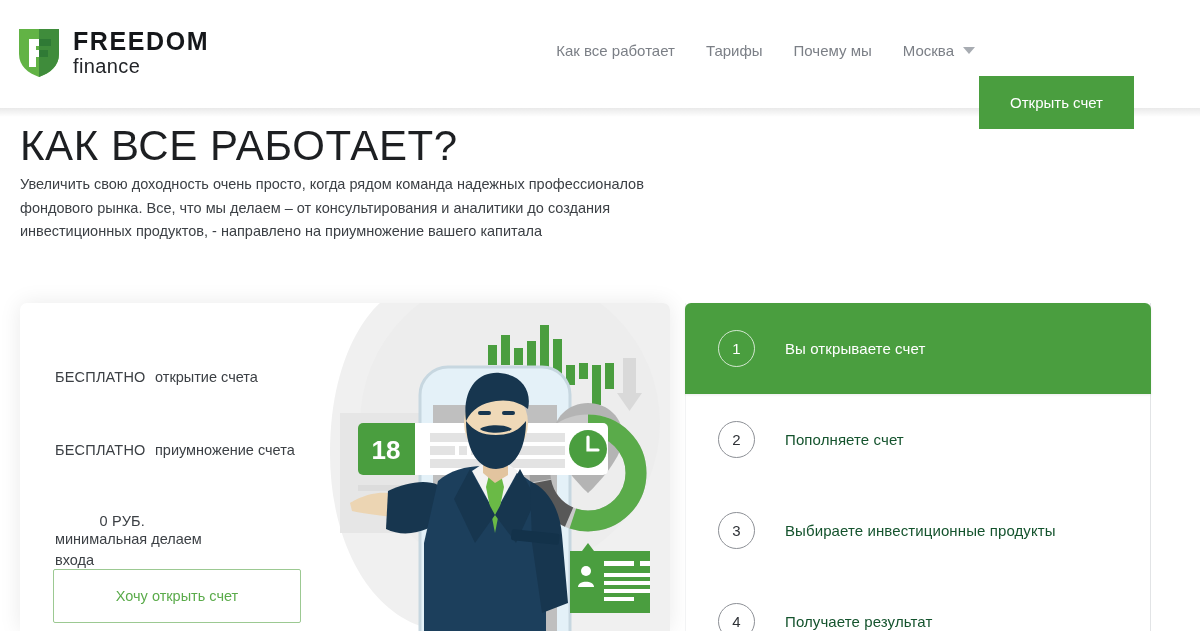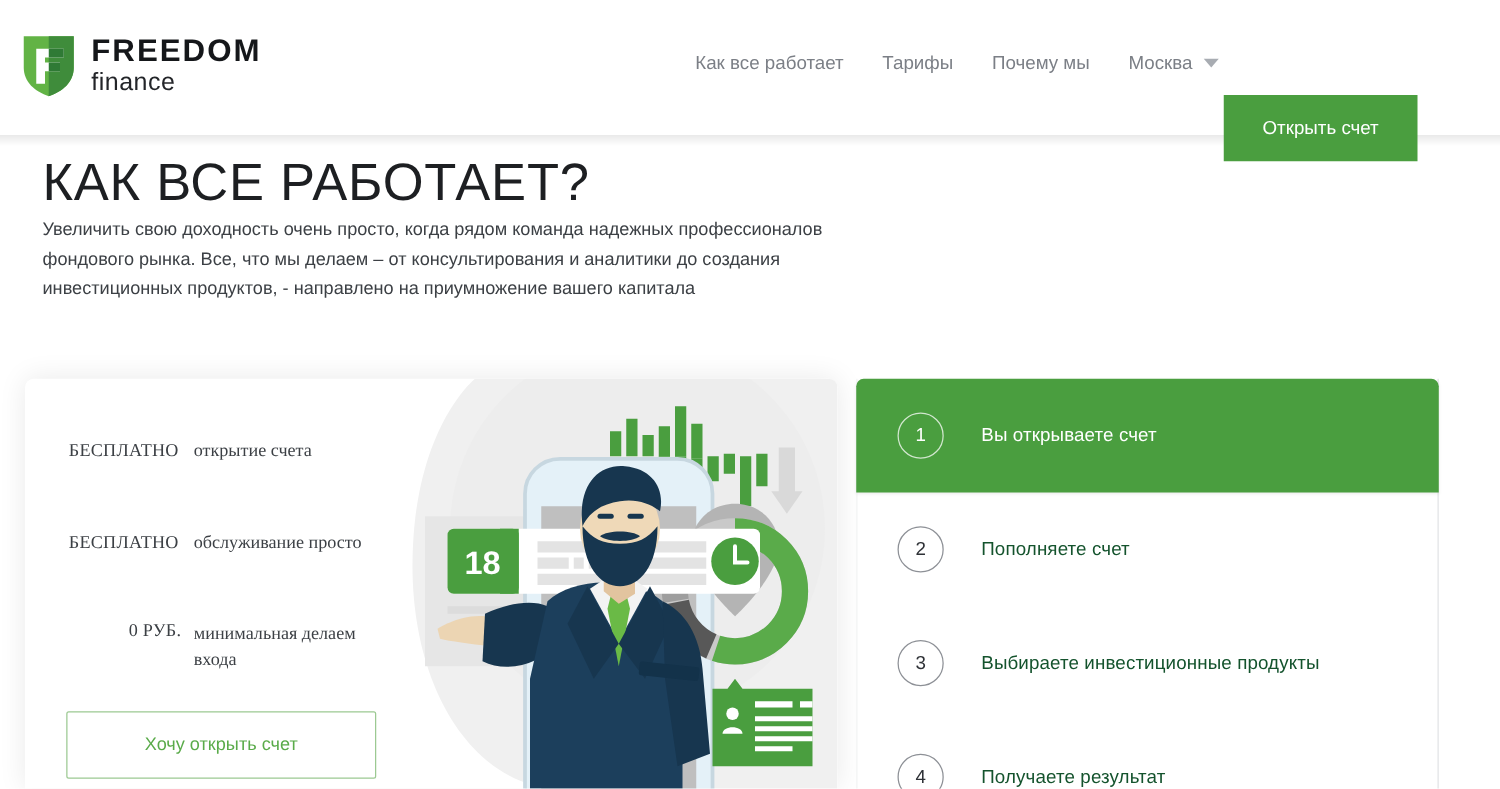--- a/index.html
+++ b/index.html
@@ -127,7 +127,7 @@
   
   .hero {
     position: absolute;
-    left: 34px;
+    left: 20px;
     top: 122px;
     width: 700px;
   }

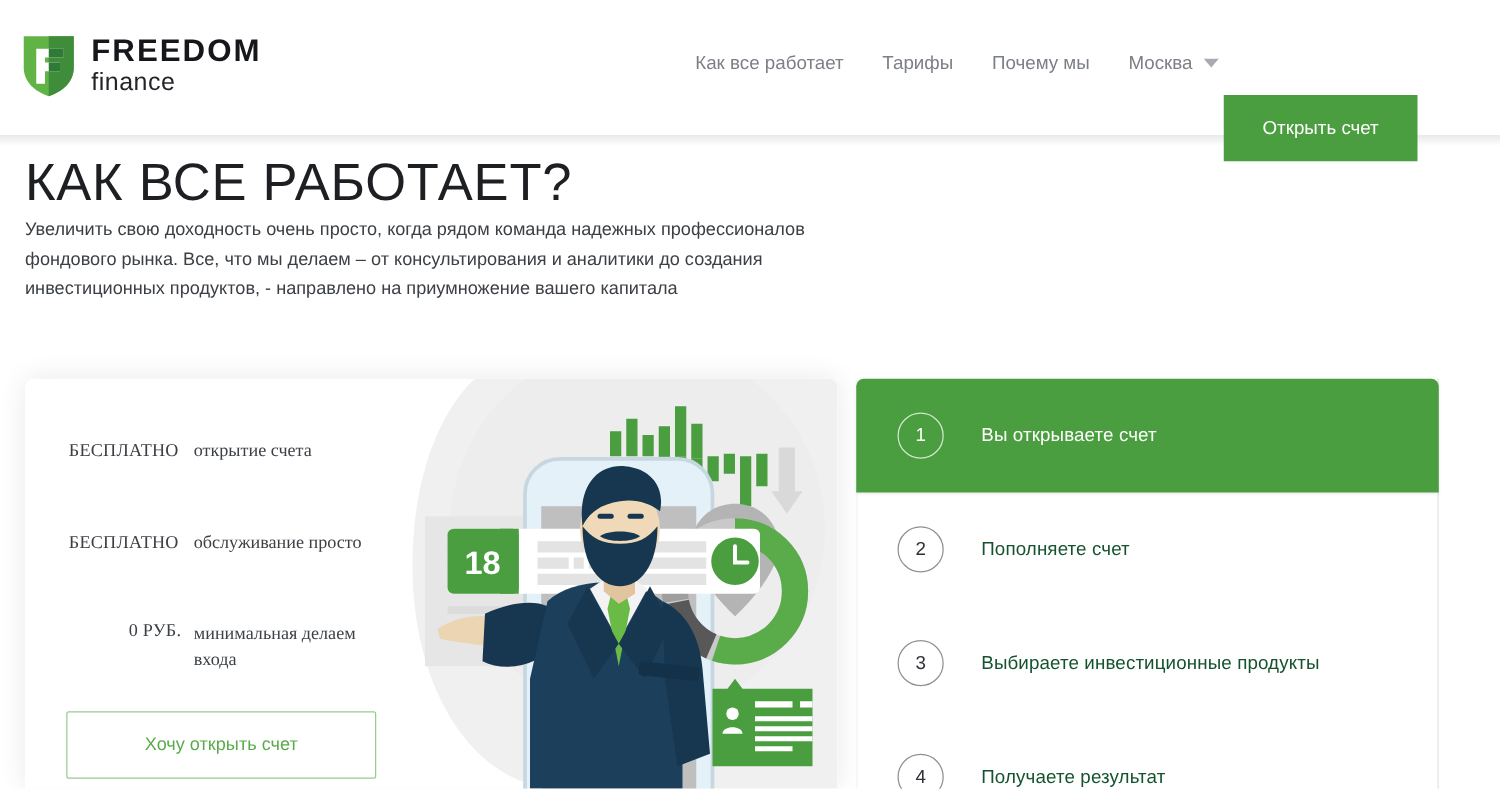--- a/index.html
+++ b/index.html
@@ -162,9 +162,8 @@
   .price-list {
     position: absolute;
     left: 35px;
-    top: 48px;
+    top: 64px;
     width: 270px;
-    font-family: Liberation Serif, serif;
   }
   .price-row {
     display: flex;

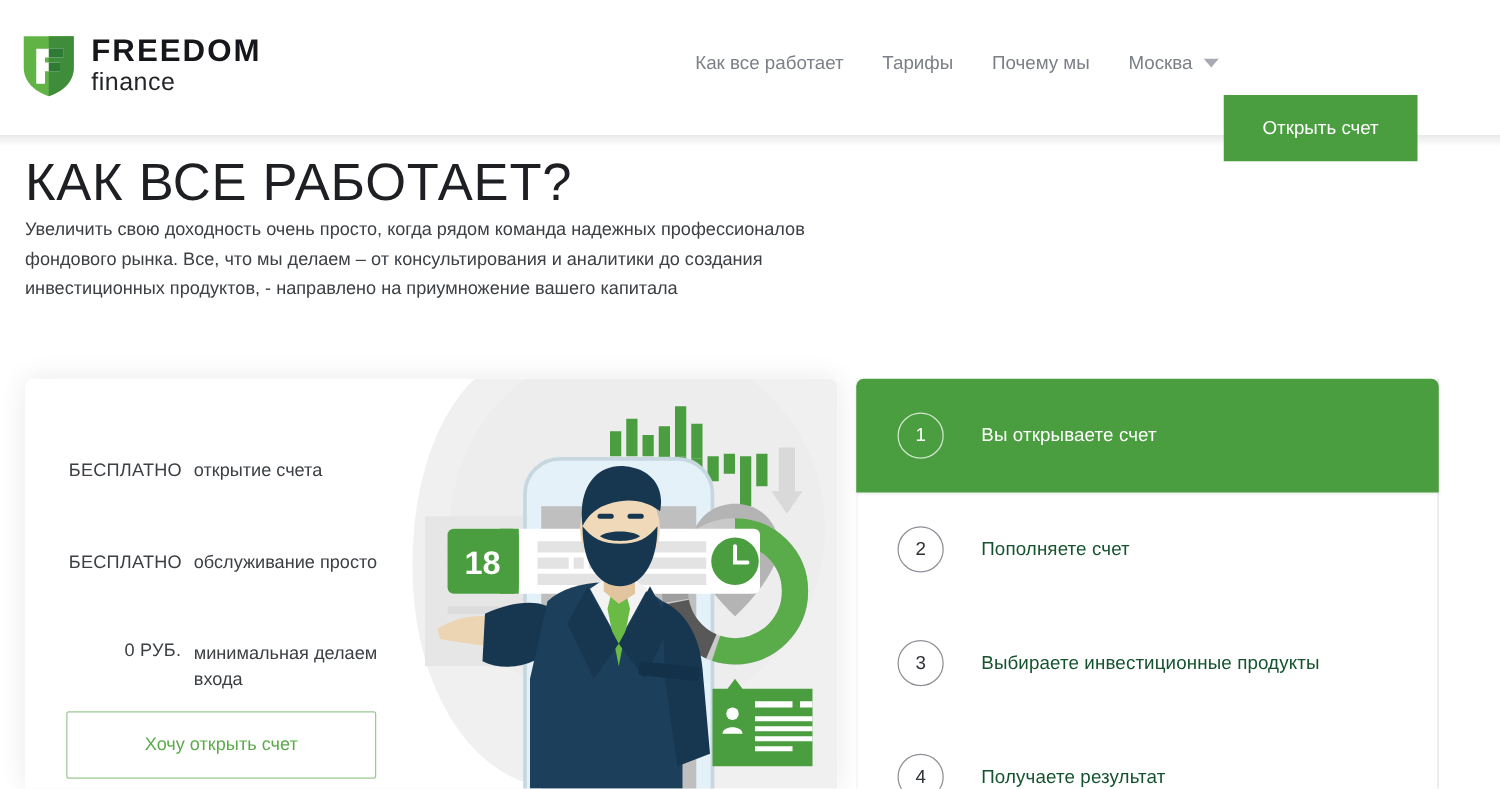--- a/index.html
+++ b/index.html
@@ -310,7 +310,7 @@
       </div>
       <div class="price-row">
         <span class="price-amount">БЕСПЛАТНО</span>
-        <span class="price-label">обслуживание просто</span>
+        <span class="price-label">приумножение счета</span>
       </div>
       <div class="price-row tall">
         <span class="price-amount right">0 РУБ.</span>

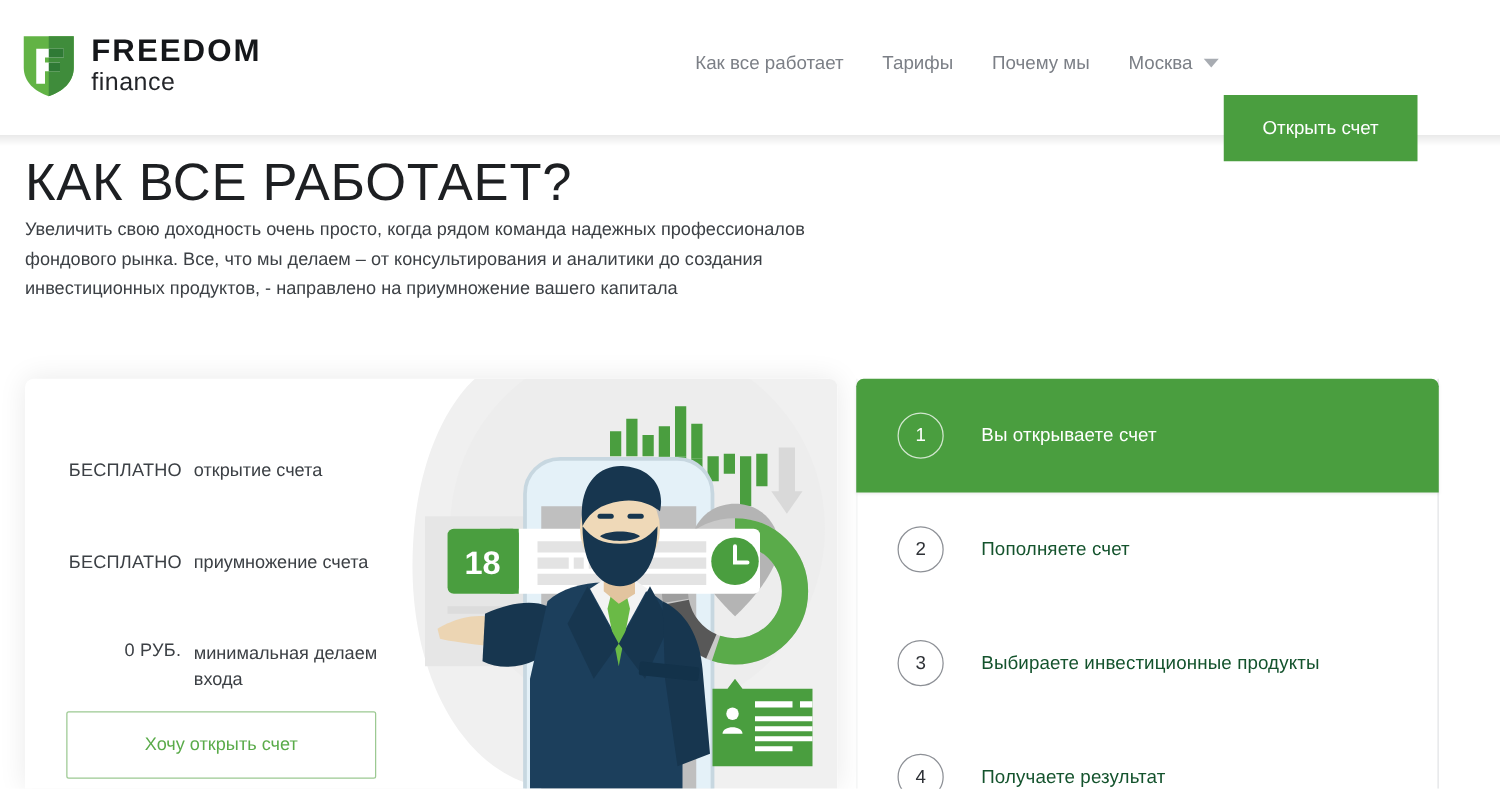--- a/index.html
+++ b/index.html
@@ -170,7 +170,7 @@
     align-items: baseline;
     margin-bottom: 52px;
   }
-  .price-row.tall { margin-bottom: 40px; align-items: flex-start; }
+  .price-row.tall { margin-bottom: 40px; align-items: flex-start; flex-direction: column; }
   .price-amount {
     font-size: 14.5px;
     color: #3c4045;

